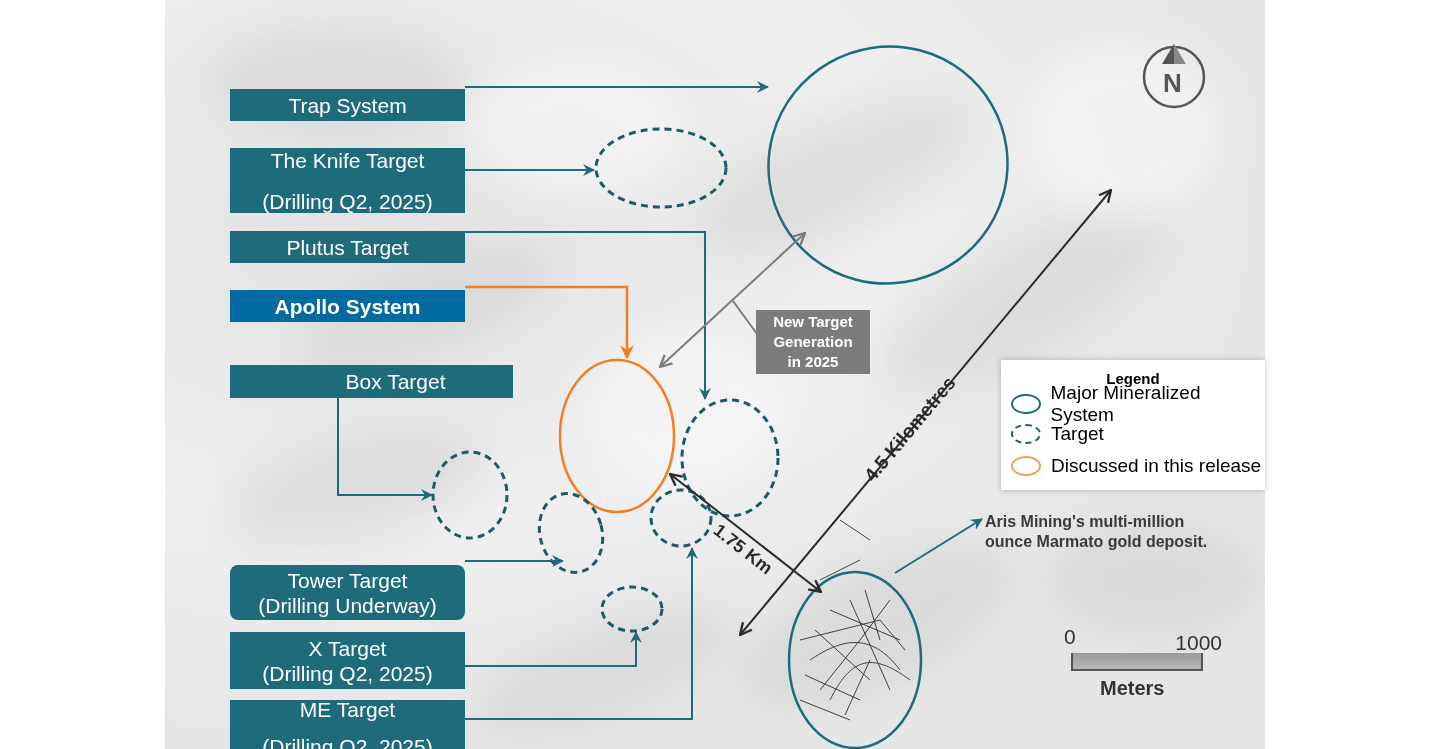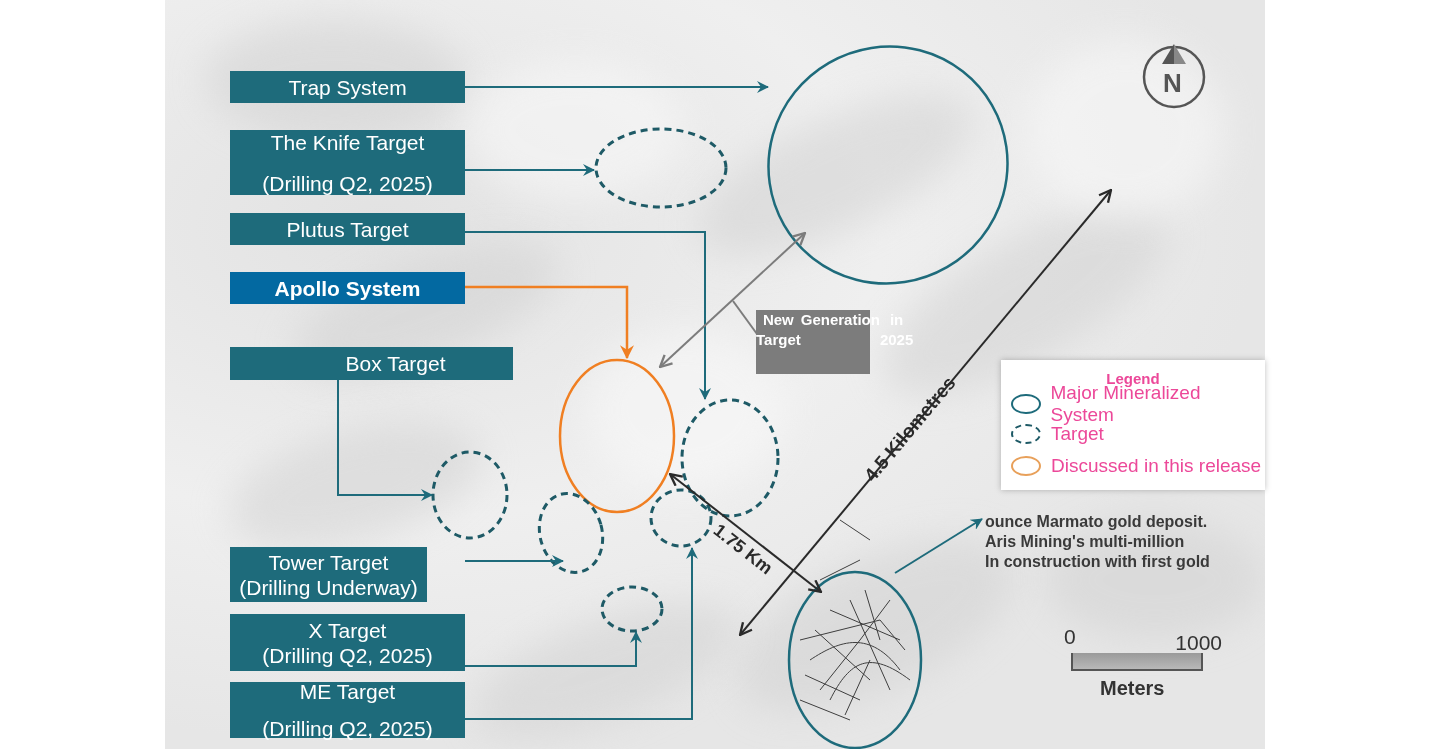--- a/index.html
+++ b/index.html
@@ -11,7 +11,7 @@
   svg.overlay { position: absolute; left: 0; top: 0; width: 1430px; height: 749px; }
   .label-box { position: absolute; display: flex; flex-direction: column; align-items: center; justify-content: center;
                color: #ffffff; font-family: "Liberation Sans", sans-serif; font-size: 21px; line-height: 25px; text-align: center;
-               background: #1e6b7b; }
+               background: #1e6b7b; margin-top: 18px; }
   .label-box.orange { background: #0369a1; font-weight: bold; }
   .gen-box { position: absolute; left: 756px; top: 310px; width: 114px; height: 64px; background: #7c7c7c; color: #fff;
              font-family: "Liberation Sans", sans-serif; font-weight: bold; font-size: 15px; line-height: 20px; text-align: center;

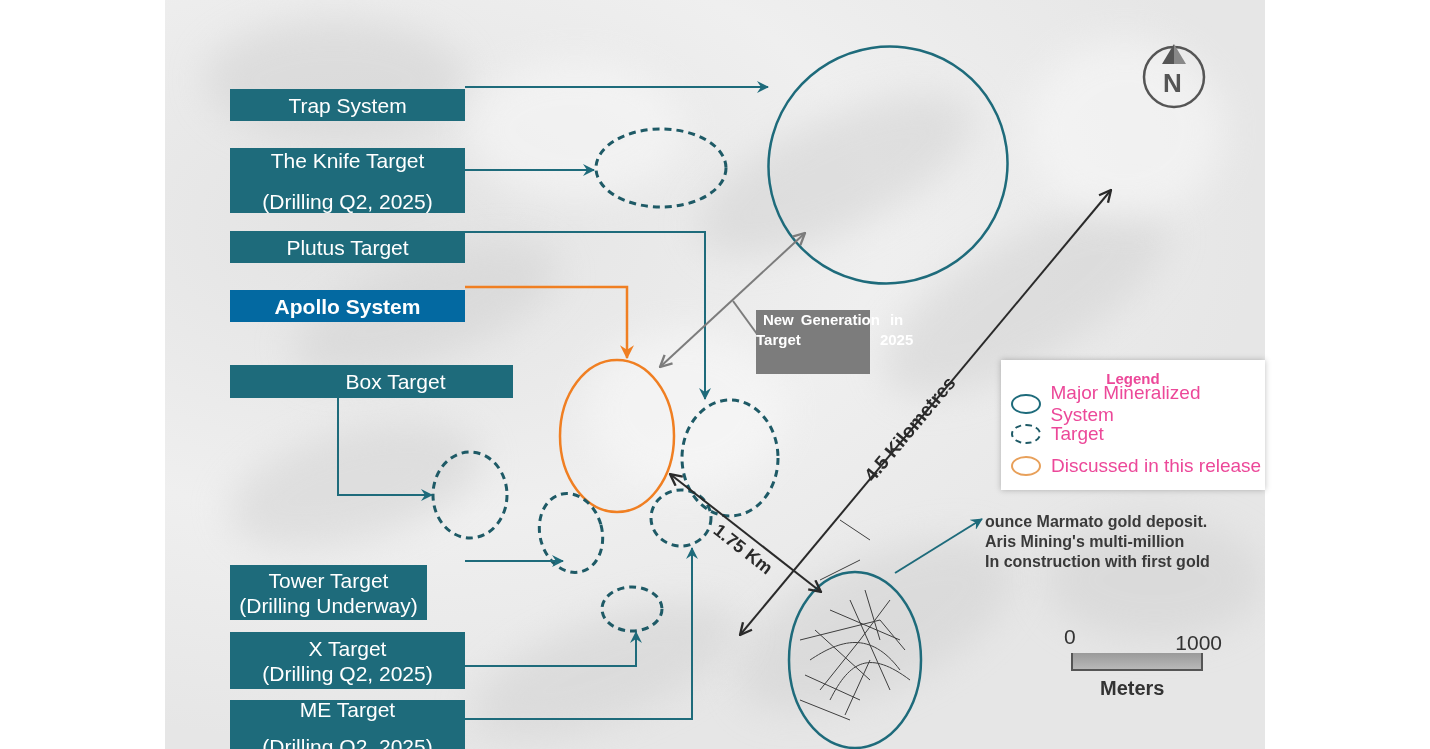--- a/index.html
+++ b/index.html
@@ -15,7 +15,7 @@
   .label-box.orange { background: #0369a1; font-weight: bold; }
   .gen-box { position: absolute; left: 756px; top: 310px; width: 114px; height: 64px; background: #7c7c7c; color: #fff;
              font-family: "Liberation Sans", sans-serif; font-weight: bold; font-size: 15px; line-height: 20px; text-align: center;
-             display: flex; flex-direction: row; }
+             display: flex; flex-direction: column; justify-content: center; }
   .legend { position: absolute; left: 1001px; top: 360px; width: 264px; height: 130px; background: #ffffff;
             box-shadow: 0 0 6px rgba(0,0,0,.25); font-family: "Liberation Sans", sans-serif; color: #ec4899; }
   .legend .title { position: absolute; left: 0; width: 264px; top: 10px; text-align: center; font-weight: bold; font-size: 15px; }

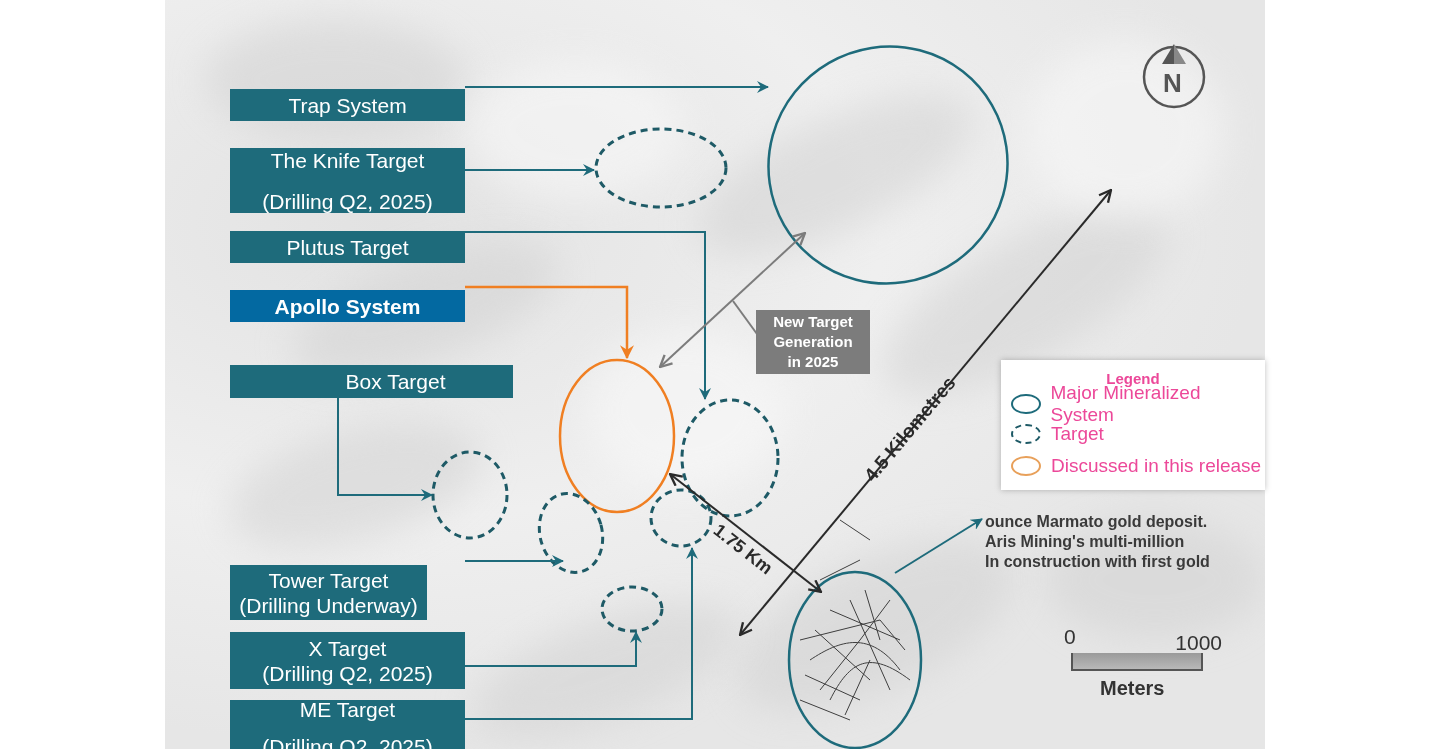--- a/index.html
+++ b/index.html
@@ -17,7 +17,7 @@
              font-family: "Liberation Sans", sans-serif; font-weight: bold; font-size: 15px; line-height: 20px; text-align: center;
              display: flex; flex-direction: column; justify-content: center; }
   .legend { position: absolute; left: 1001px; top: 360px; width: 264px; height: 130px; background: #ffffff;
-            box-shadow: 0 0 6px rgba(0,0,0,.25); font-family: "Liberation Sans", sans-serif; color: #ec4899; }
+            box-shadow: 0 0 6px rgba(0,0,0,.25); font-family: "Liberation Sans", sans-serif; color: #000000; }
   .legend .title { position: absolute; left: 0; width: 264px; top: 10px; text-align: center; font-weight: bold; font-size: 15px; }
   .legend .row { position: absolute; left: 10px; height: 24px; display: flex; align-items: center; font-size: 19px; }
   .legend .row .sym { width: 30px; height: 20px; box-sizing: border-box; border-radius: 50%; margin-right: 10px; }

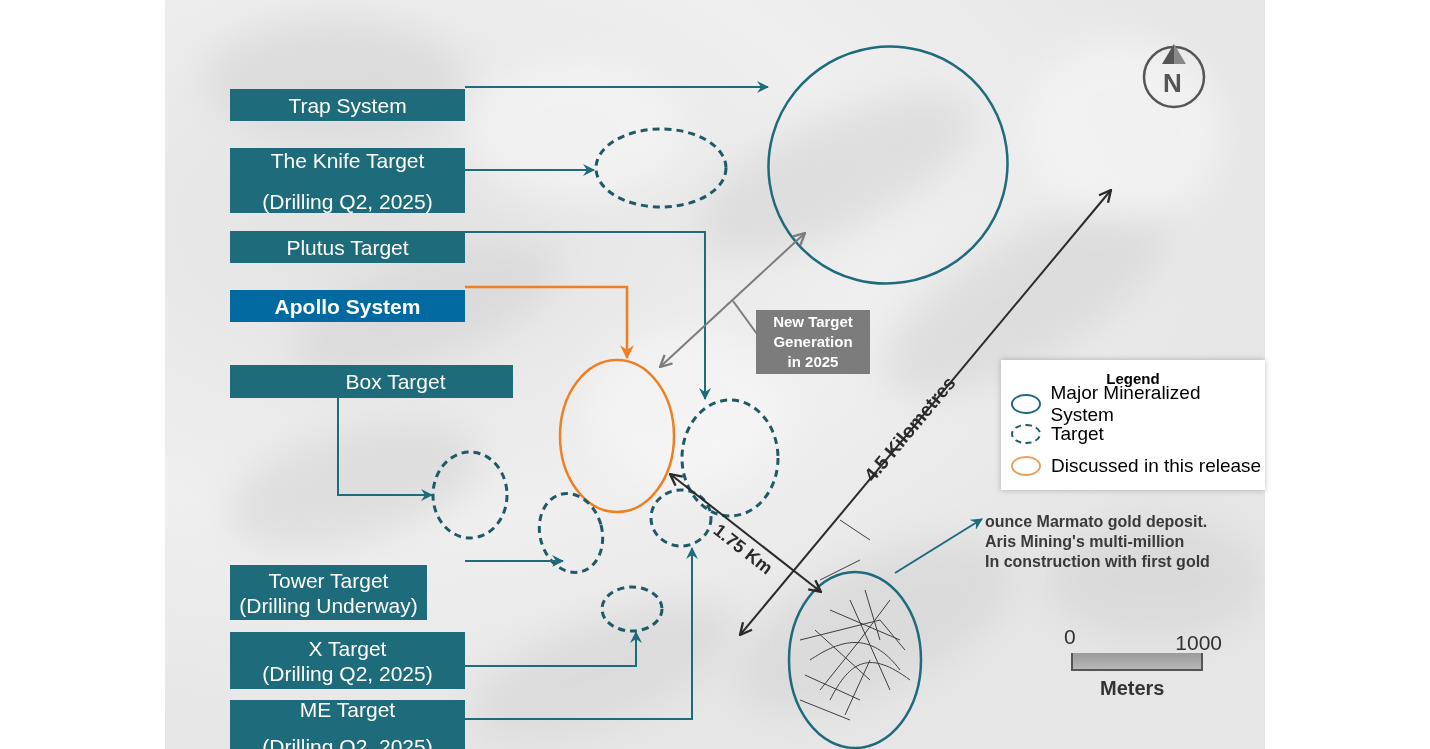--- a/index.html
+++ b/index.html
@@ -176,8 +176,8 @@
 </div>
 
 <div class="deposit-note">
+  <div>Aris Mining's multi-million</div>
   <div>ounce Marmato gold deposit.</div>
-  <div>Aris Mining's multi-million</div>
   <div>In construction with first gold</div>
 </div>
 

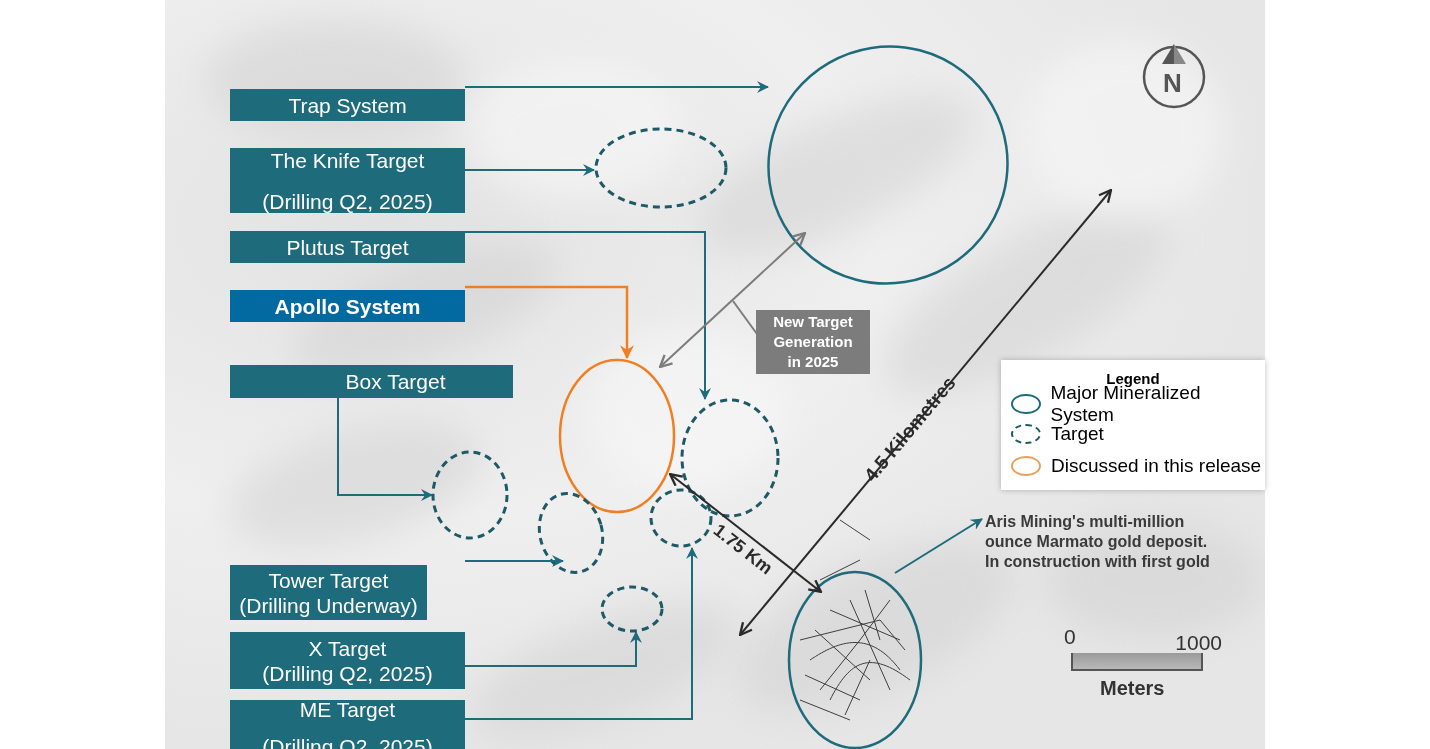--- a/index.html
+++ b/index.html
@@ -178,7 +178,6 @@
 <div class="deposit-note">
   <div>Aris Mining's multi-million</div>
   <div>ounce Marmato gold deposit.</div>
-  <div>In construction with first gold</div>
 </div>
 
 <div class="scale">

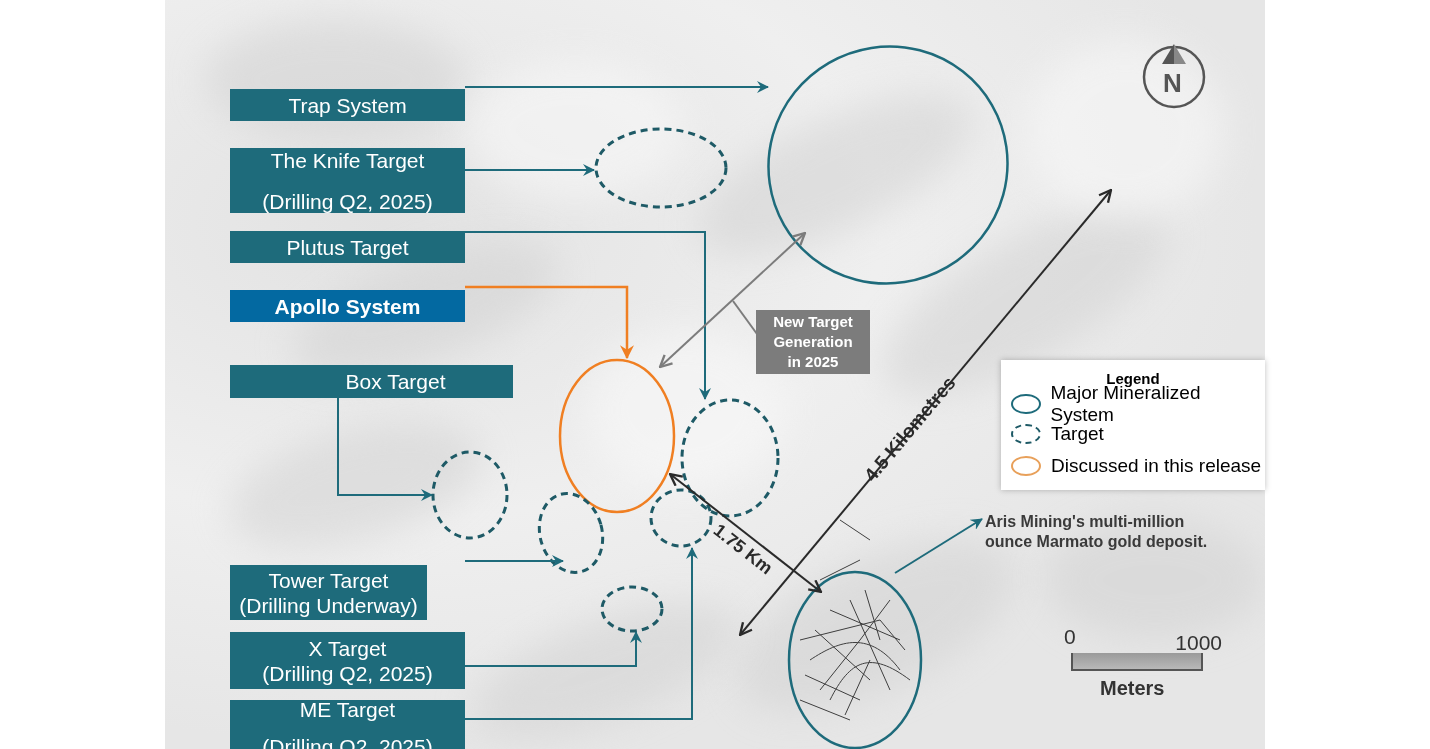--- a/index.html
+++ b/index.html
@@ -137,7 +137,7 @@
 <div class="label-box" style="left:230px;top:347px;width:235px;height:33px;padding-left:48px;">
   <span>Box Target</span>
 </div>
-<div class="label-box" style="left:230px;top:547px;width:197px;height:55px;">
+<div class="label-box" style="left:230px;top:547px;width:235px;height:55px;border-radius:8px;">
   <span>Tower Target</span>
   <span>(Drilling Underway)</span>
 </div>

